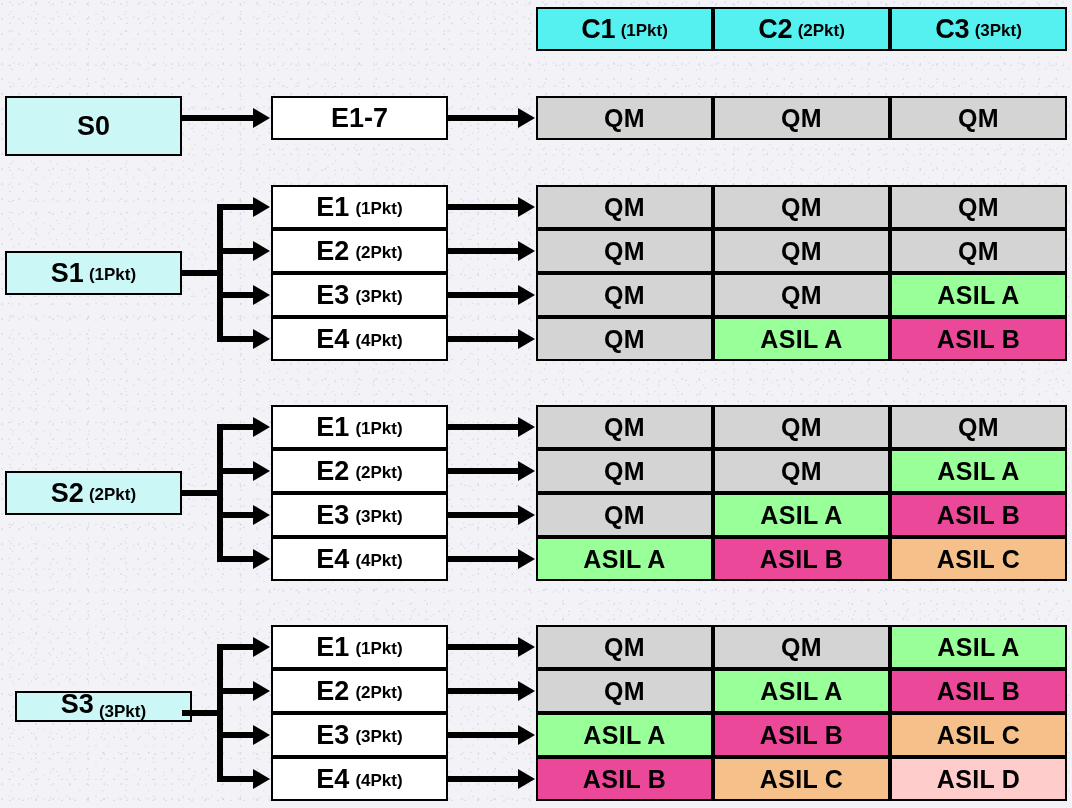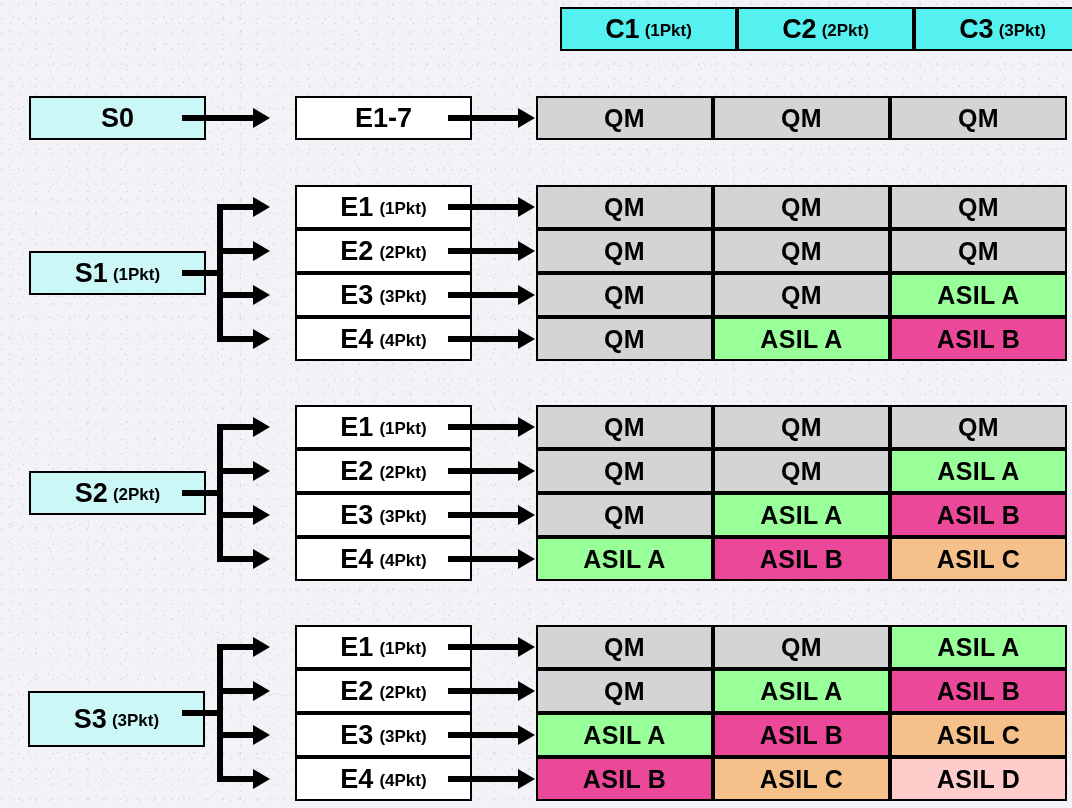--- a/index.html
+++ b/index.html
@@ -34,7 +34,6 @@
     justify-content: center;
     white-space: nowrap;
     color: #000;
-    margin-left: 24px;
   }
 
   .sev-box {

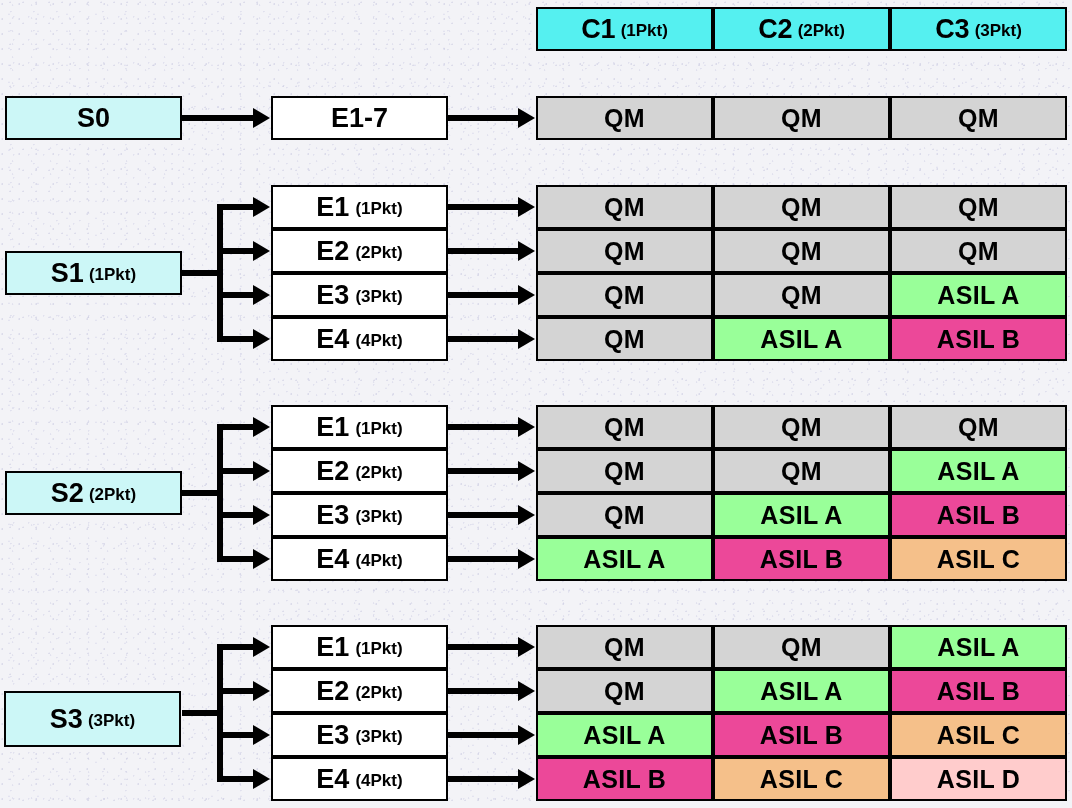--- a/index.html
+++ b/index.html
@@ -133,7 +133,7 @@
     <span>C3</span>
     <span class="sub">(3Pkt)</span>
   </div>
-<div class="box sev-box" style="left: 5px; top: 96px; width: 177px; height: 44px;">
+<div class="box sev-box" style="left: 5px; top: 96px; width: 177px; height: 60px;">
     <span>S0</span>
   </div>
 <div class="hline" style="left: 182px; top: 115px; width: 41px;"></div>

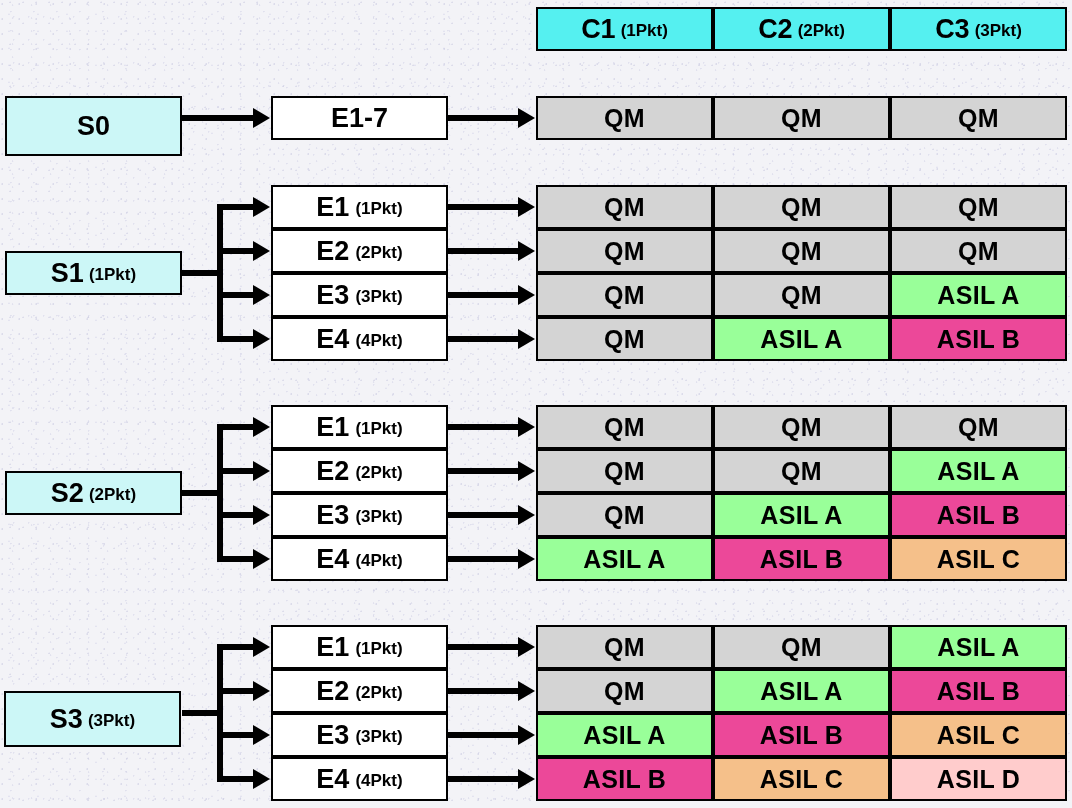--- a/index.html
+++ b/index.html
@@ -301,7 +301,7 @@
     <span>ASIL C</span>
   </div>
 <div class="vline" style="left: 217px; top: 424px; height: 138px;"></div>
-<div class="box sev-box" style="left: 4px; top: 691px; width: 177px; height: 56px;">
+<div class="box sev-box" style="left: 15px; top: 691px; width: 177px; height: 31px; align-items: flex-end;">
     <span>S3</span>
     <span class="sub">(3Pkt)</span>
   </div>

